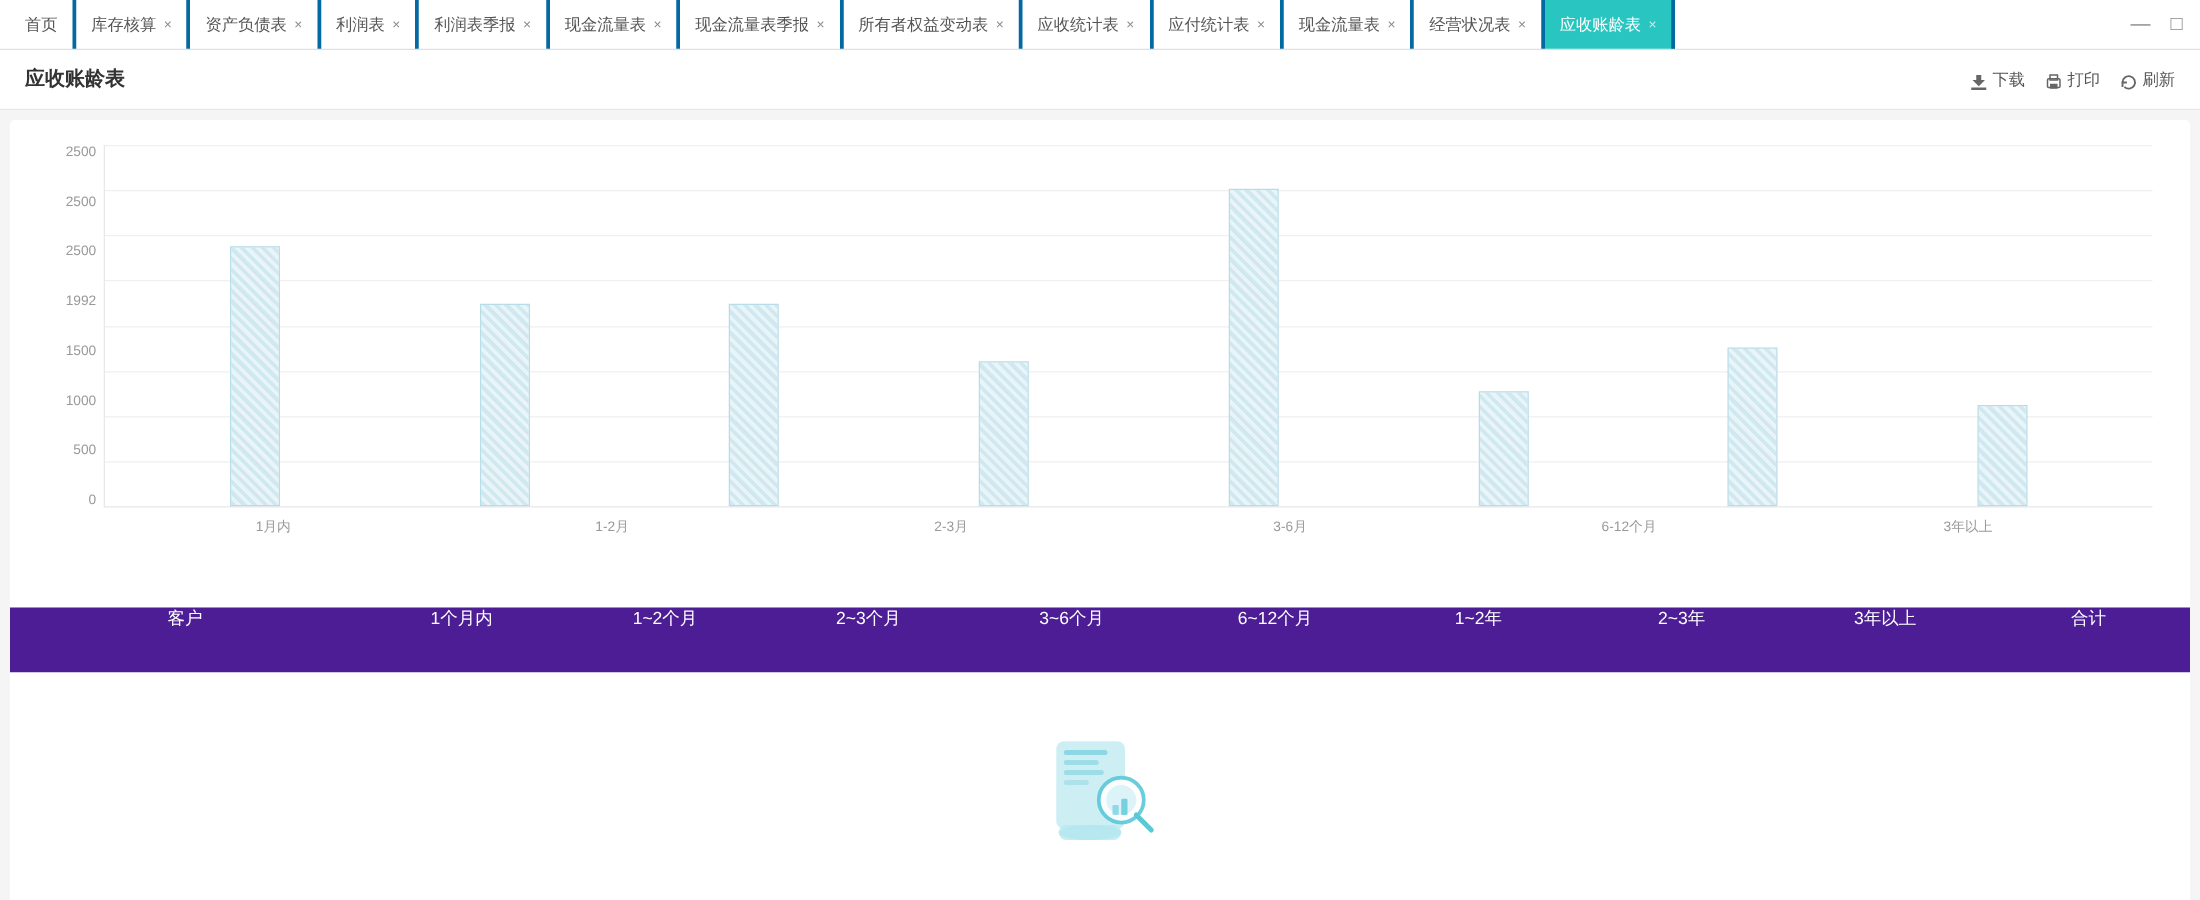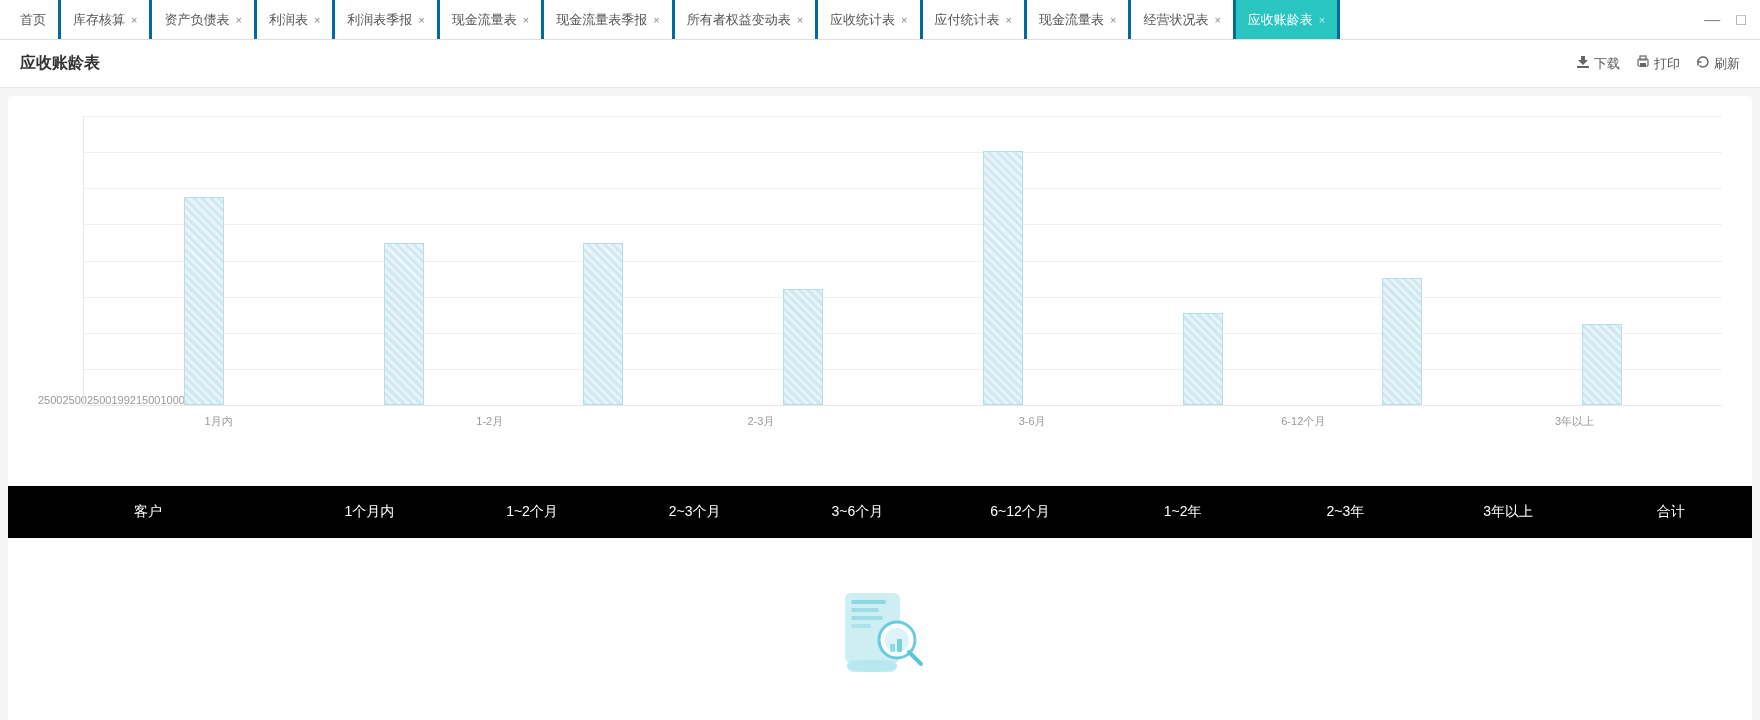--- a/index.html
+++ b/index.html
@@ -73,7 +73,7 @@
     }
     .header-btn {
       display: flex;
-      align-items: flex-start;
+      align-items: flex-end;
       gap: 4px;
       color: #555;
       cursor: pointer;

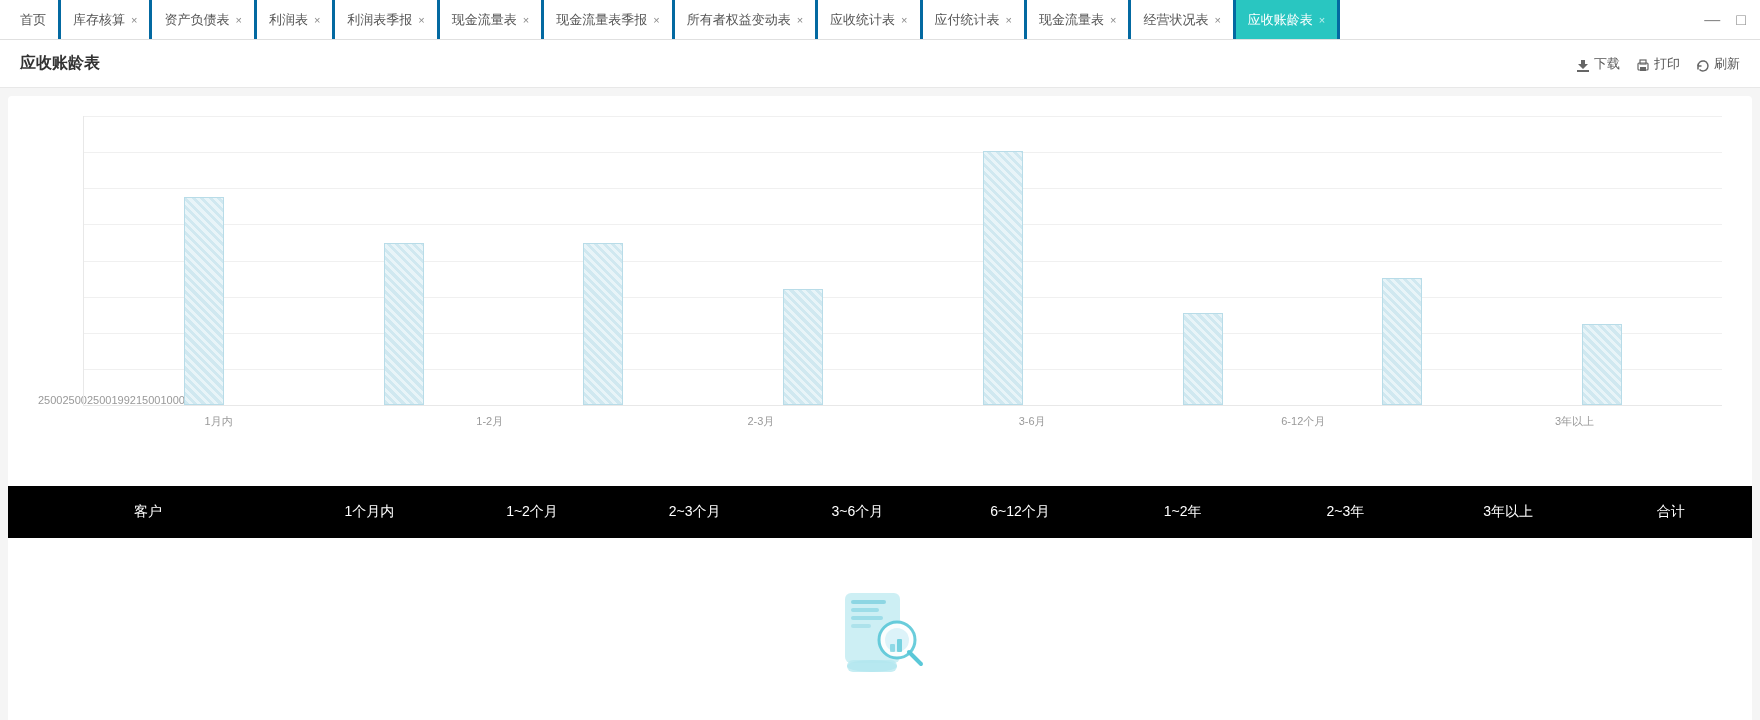--- a/index.html
+++ b/index.html
@@ -109,7 +109,7 @@
       bottom: 30px;
       width: 45px;
       display: flex;
-      flex-direction: row;
+      flex-direction: column;
       justify-content: space-between;
       align-items: flex-end;
       padding-right: 6px;

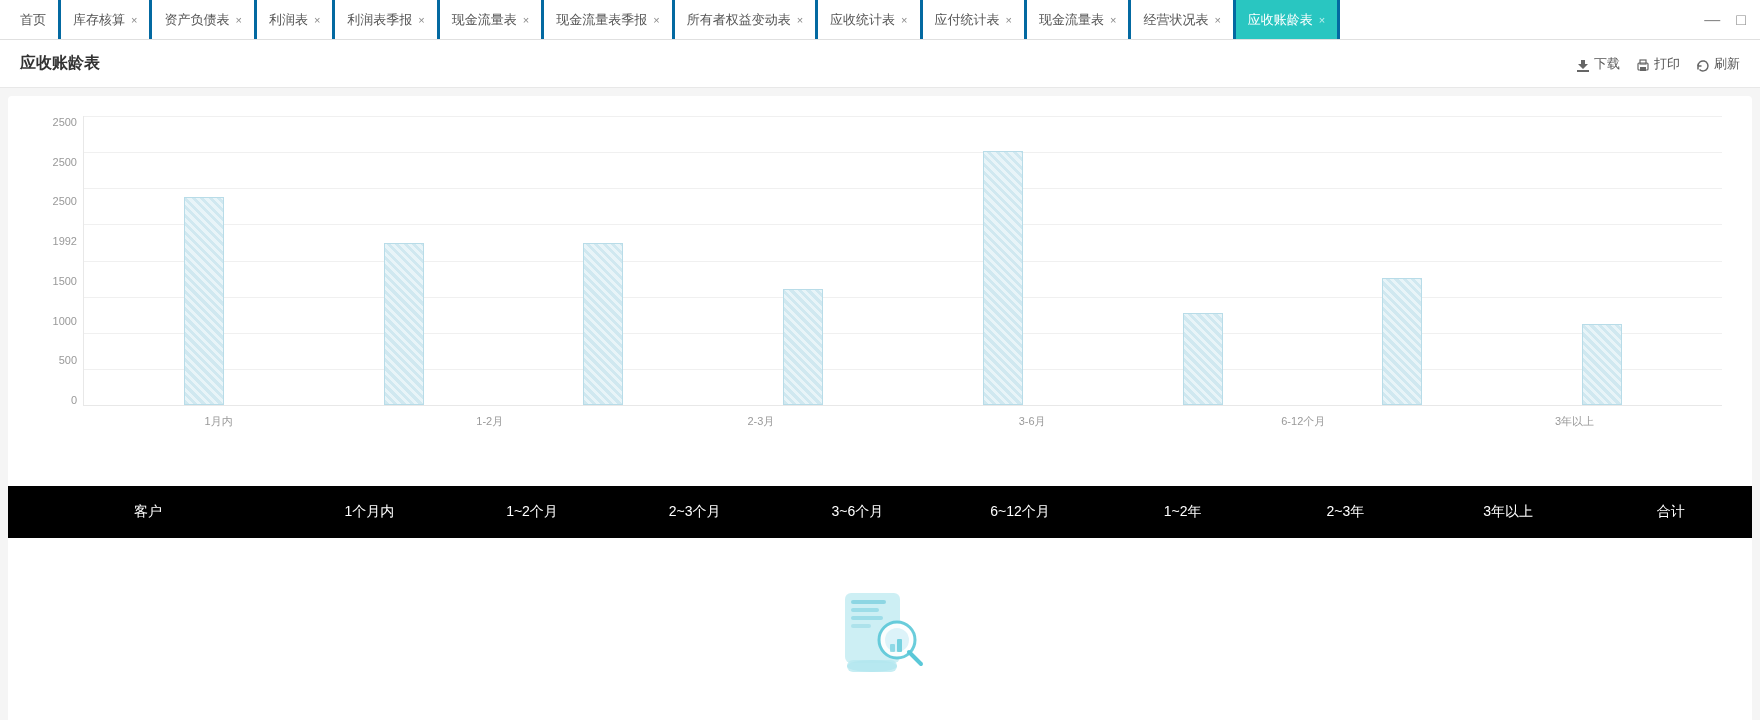--- a/index.html
+++ b/index.html
@@ -192,10 +192,9 @@
     
     .table-header {
       display: flex;
-      background: #000000;
+      background: #4c1d95;
       color: #fff;
       height: 52px;
-      align-items: center;
     }
     .th-cell {
       flex: 1;

